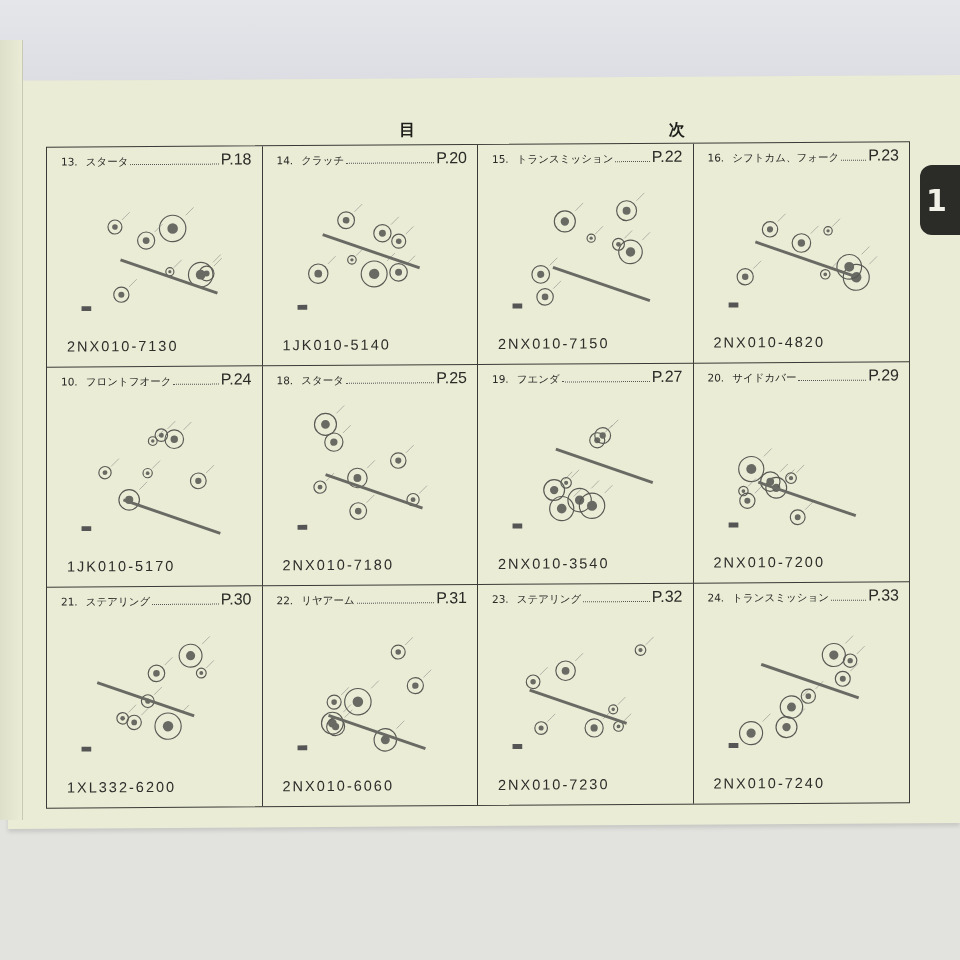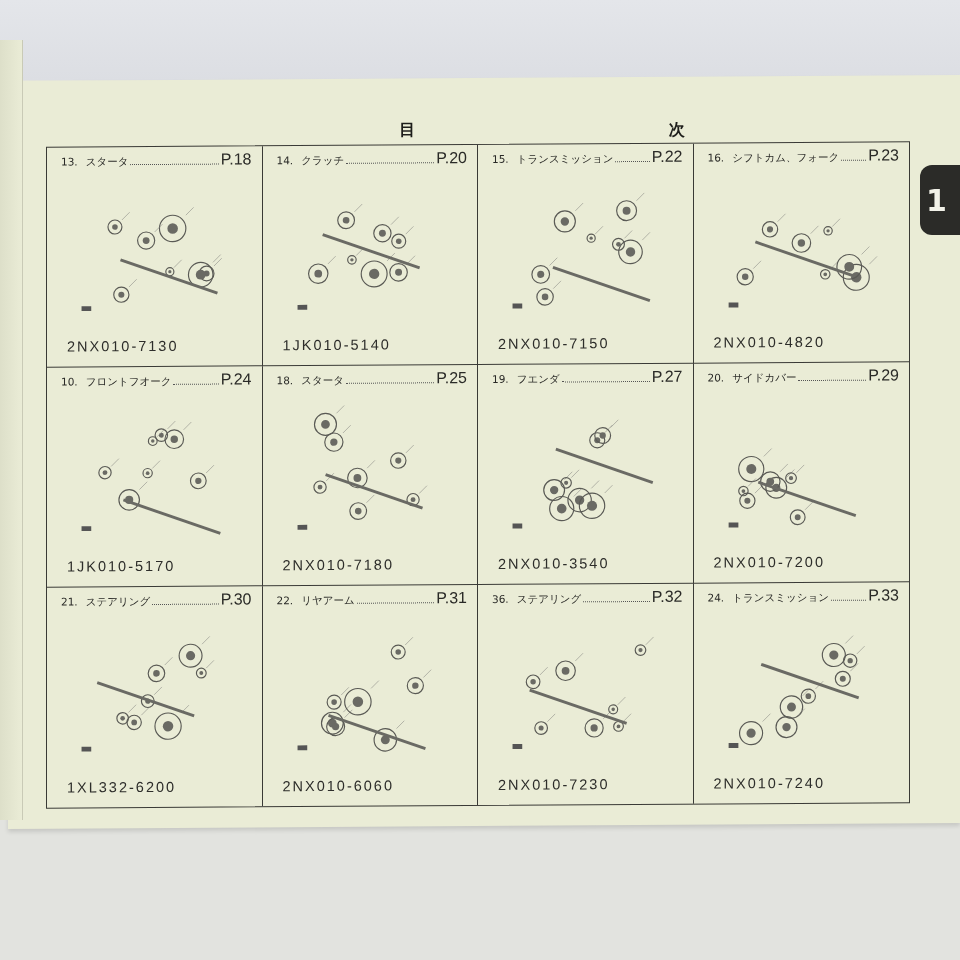--- a/index.html
+++ b/index.html
@@ -434,7 +434,7 @@
   </div>
     <div class="cell">
     <div class="cell-head">
-      <span class="num">36.</span>
+      <span class="num">23.</span>
       <span class="name">ステアリング</span>
       <span class="dots"></span>
       <span class="page-ref">P.32</span>

